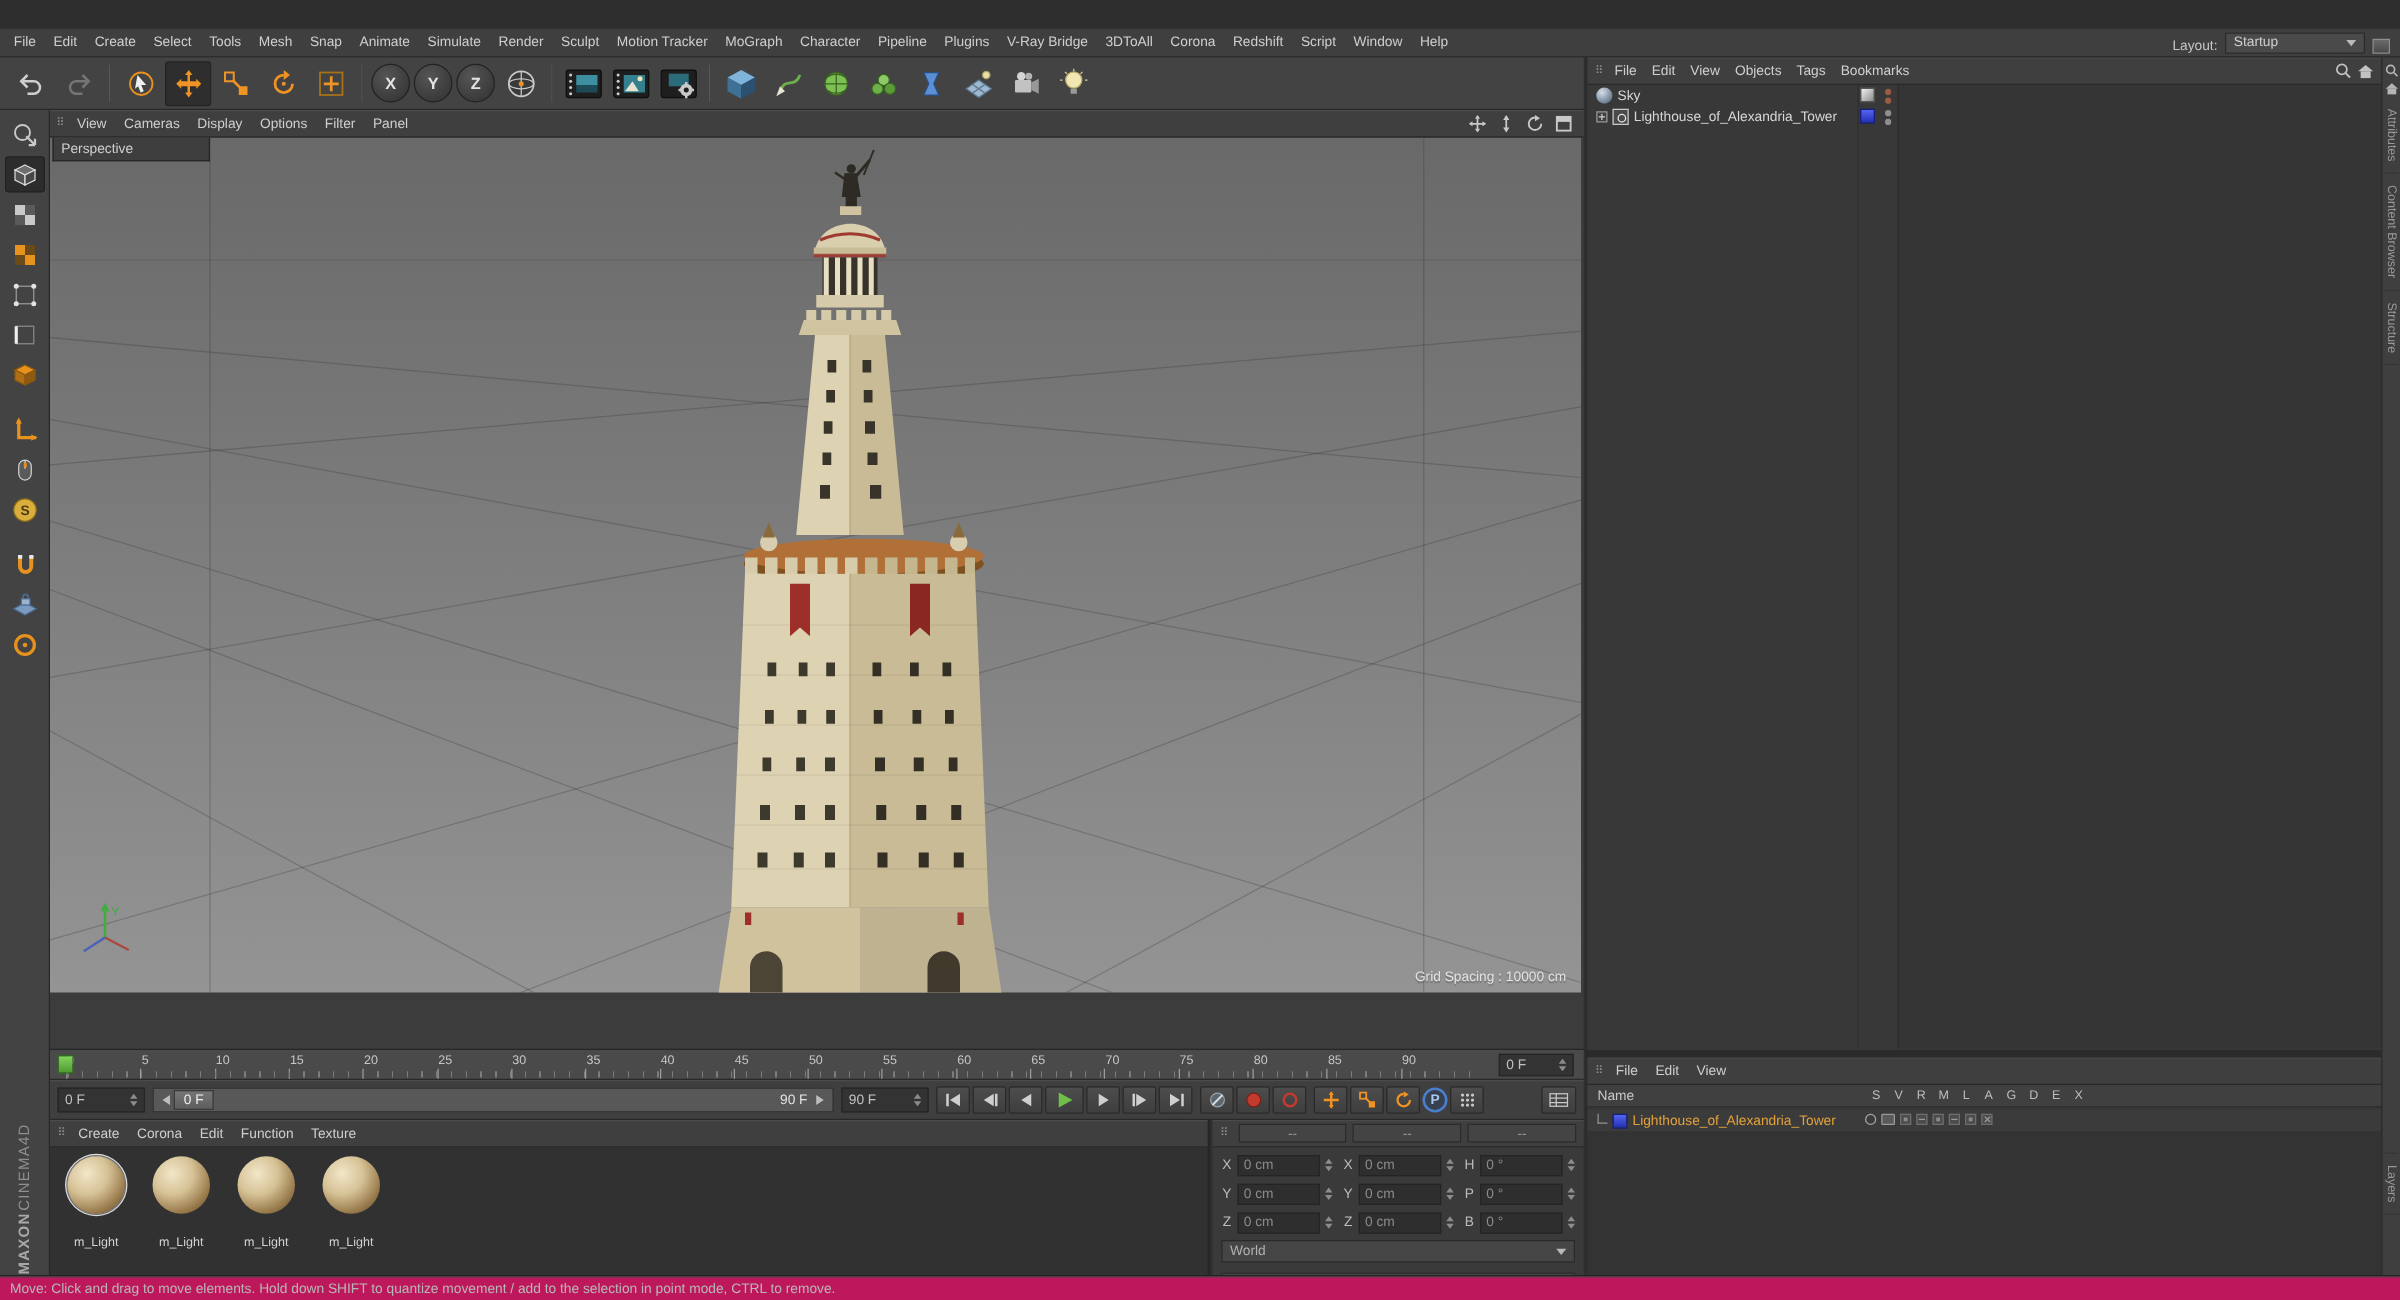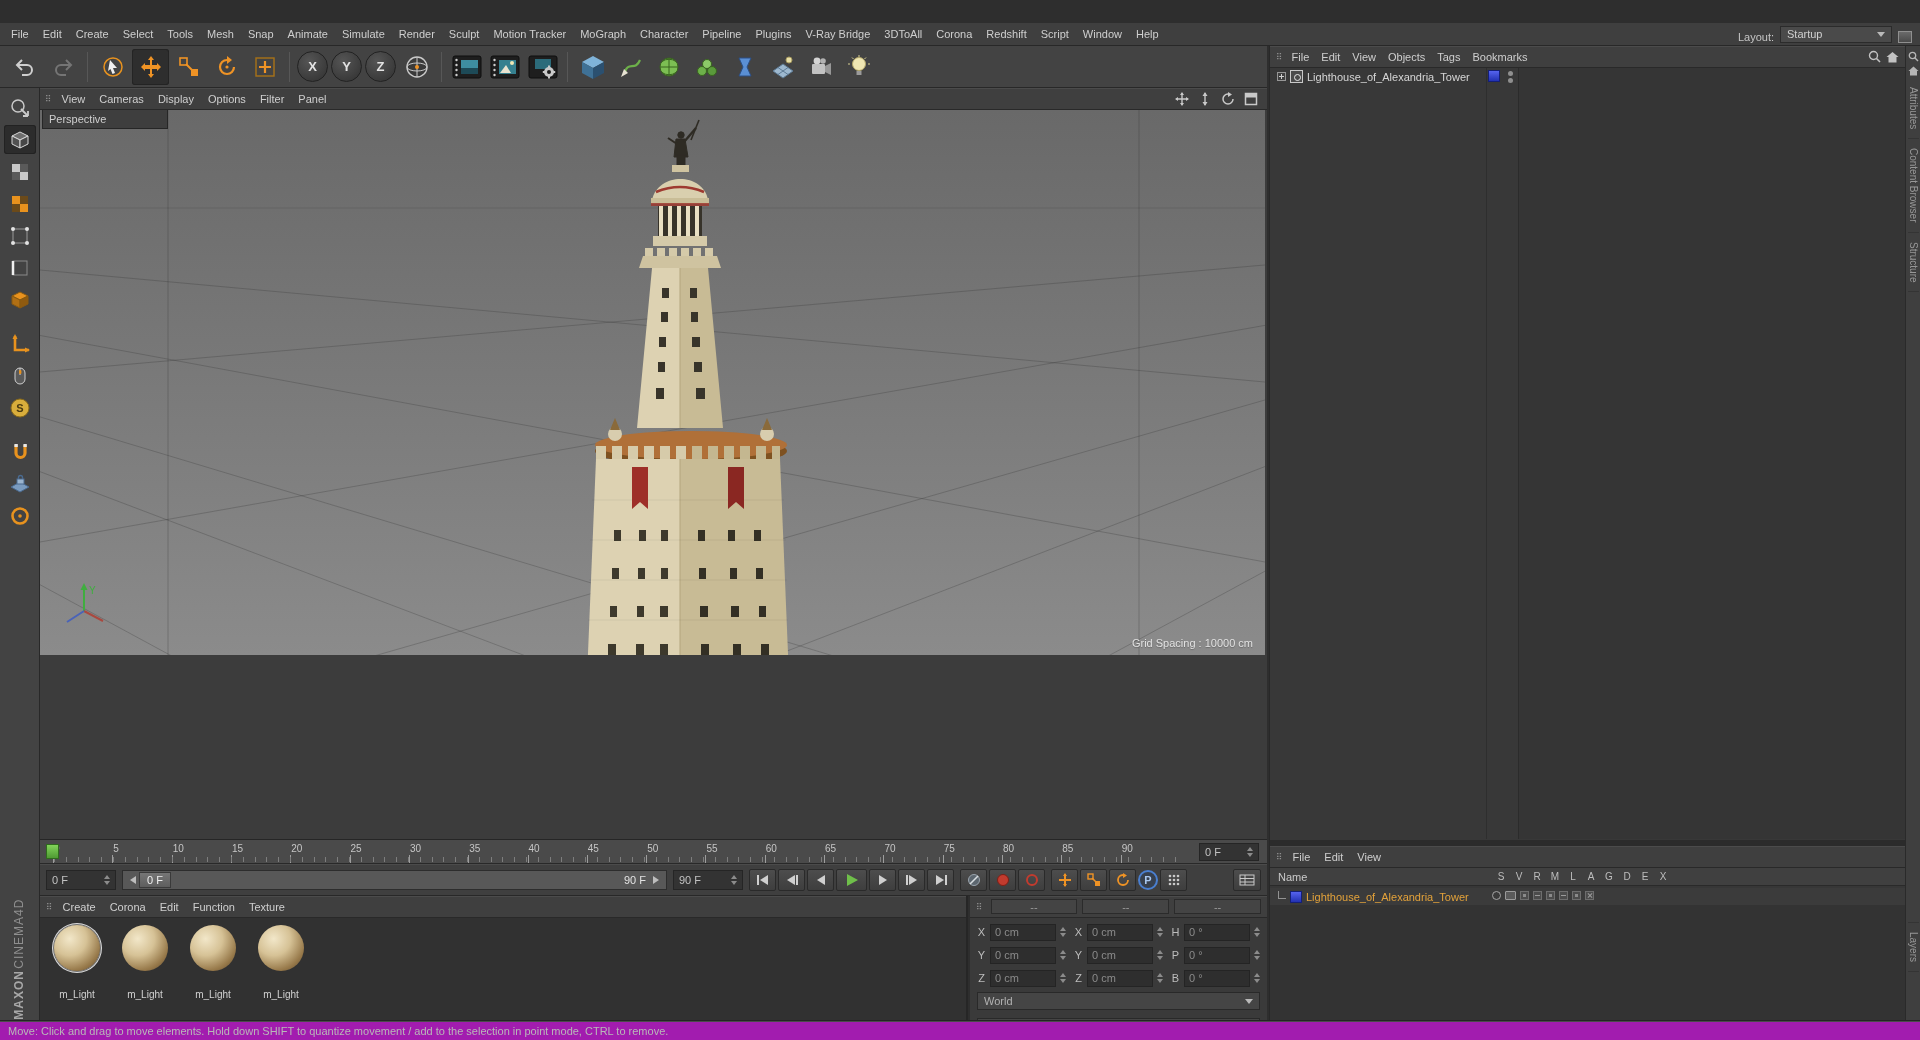--- a/index.html
+++ b/index.html
@@ -996,6 +996,15 @@
       <div class="om-vline" style="left:248px"></div>
       <div class="om-shade"></div>
       <div class="om-row">
+        <span class="sky-ic"></span>
+        <span>Sky</span>
+        <span class="tagbox tag-sky"></span>
+        <span class="vdots">
+            <span class="vdot"></span>
+            <span class="vdot"></span>
+          </span>
+      </div>
+      <div class="om-row">
         <span class="exp"></span>
         <span class="null-ic"></span>
         <span>Lighthouse_of_Alexandria_Tower</span>

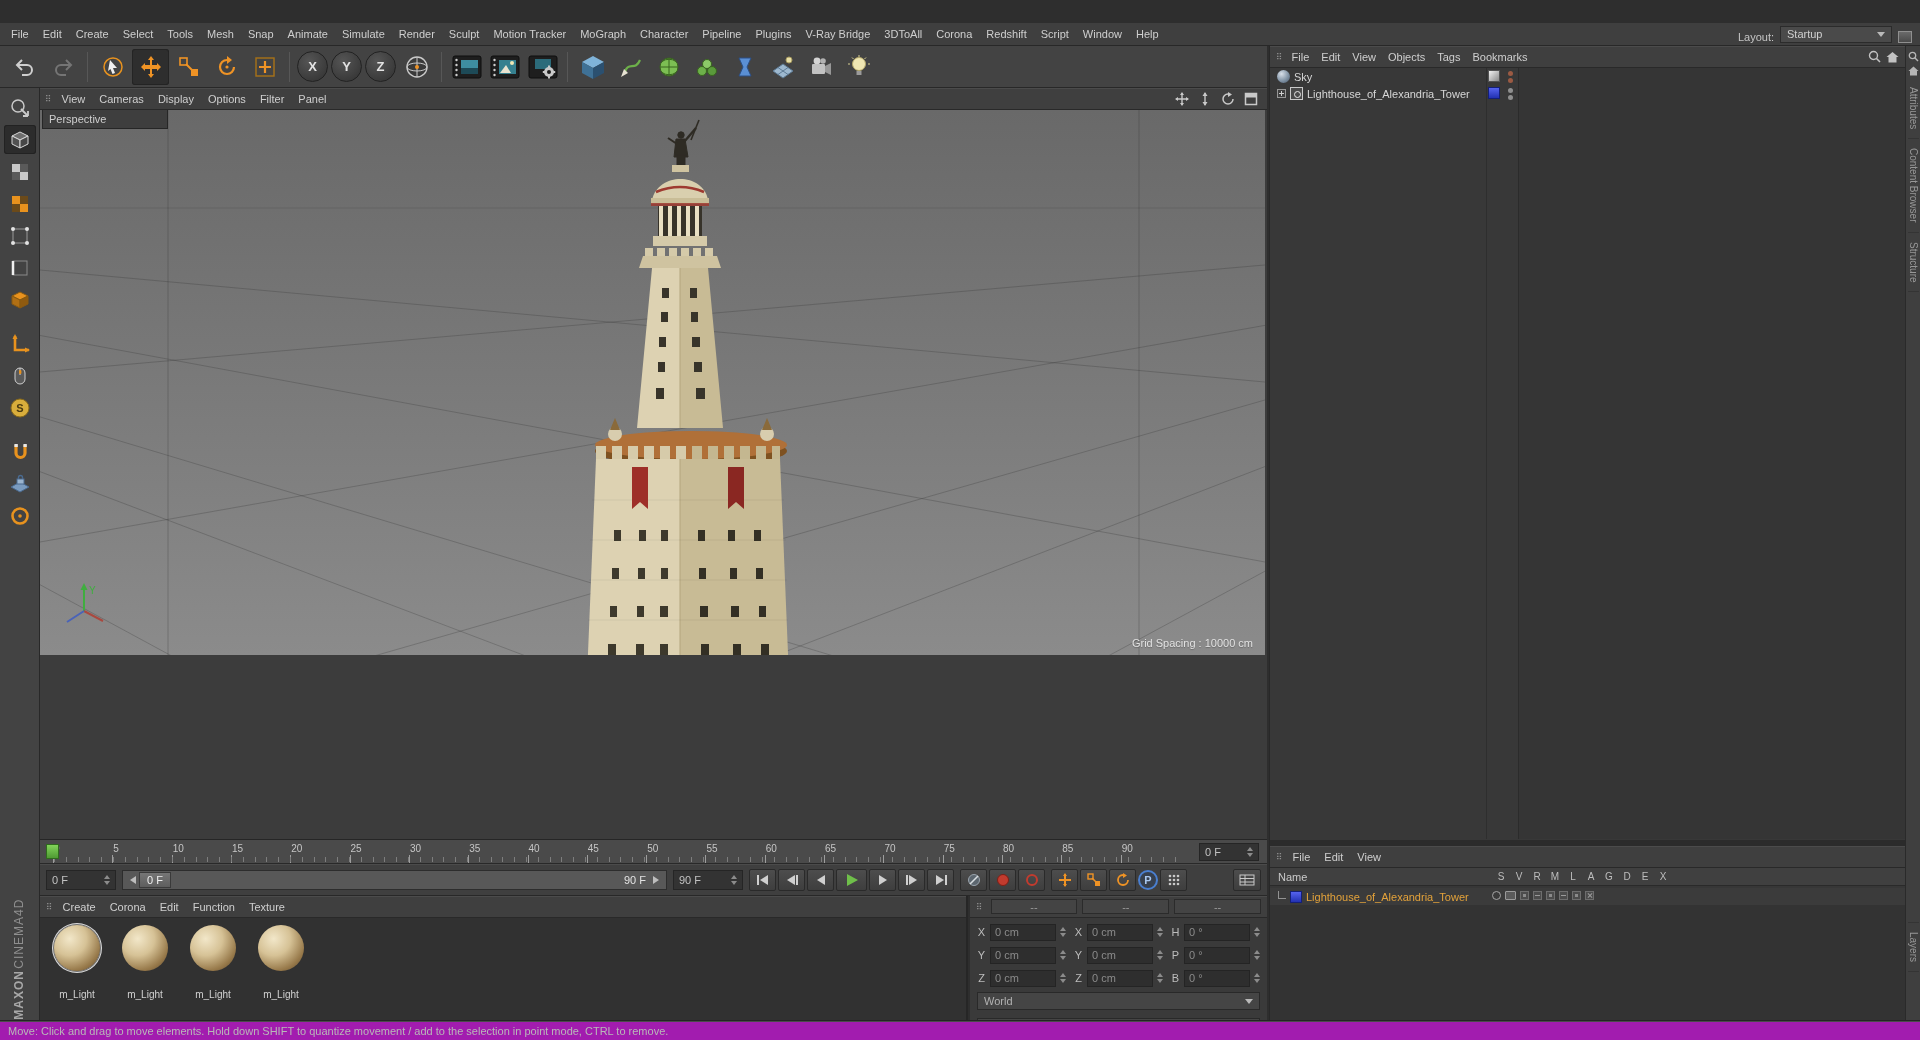--- a/index.html
+++ b/index.html
@@ -57,7 +57,7 @@
 .grip{color:#8f8f8f;font-size:9px;margin-right:4px;letter-spacing:-1px}
 .vp-tools{margin-left:auto;display:flex;gap:5px;align-items:center;padding-right:2px}
 .vp-tool{width:18px;height:16px;display:flex;align-items:center;justify-content:center}
-#vp-canvas{position:relative;width:1225px;height:545px;overflow:hidden}
+#vp-canvas{position:relative;width:1225px;height:684px;overflow:hidden}
 #persp-plate{position:absolute;top:0;left:2px;width:126px;height:19px;background:#3e3e3e;
   border:1px solid #262626;border-top:none;display:flex;align-items:center;padding:0 6px;color:#cfcfcf}
 #grid-spacing{position:absolute;right:12px;bottom:6px;color:#e2e2e2;text-shadow:0 1px 1px rgba(0,0,0,.25)}

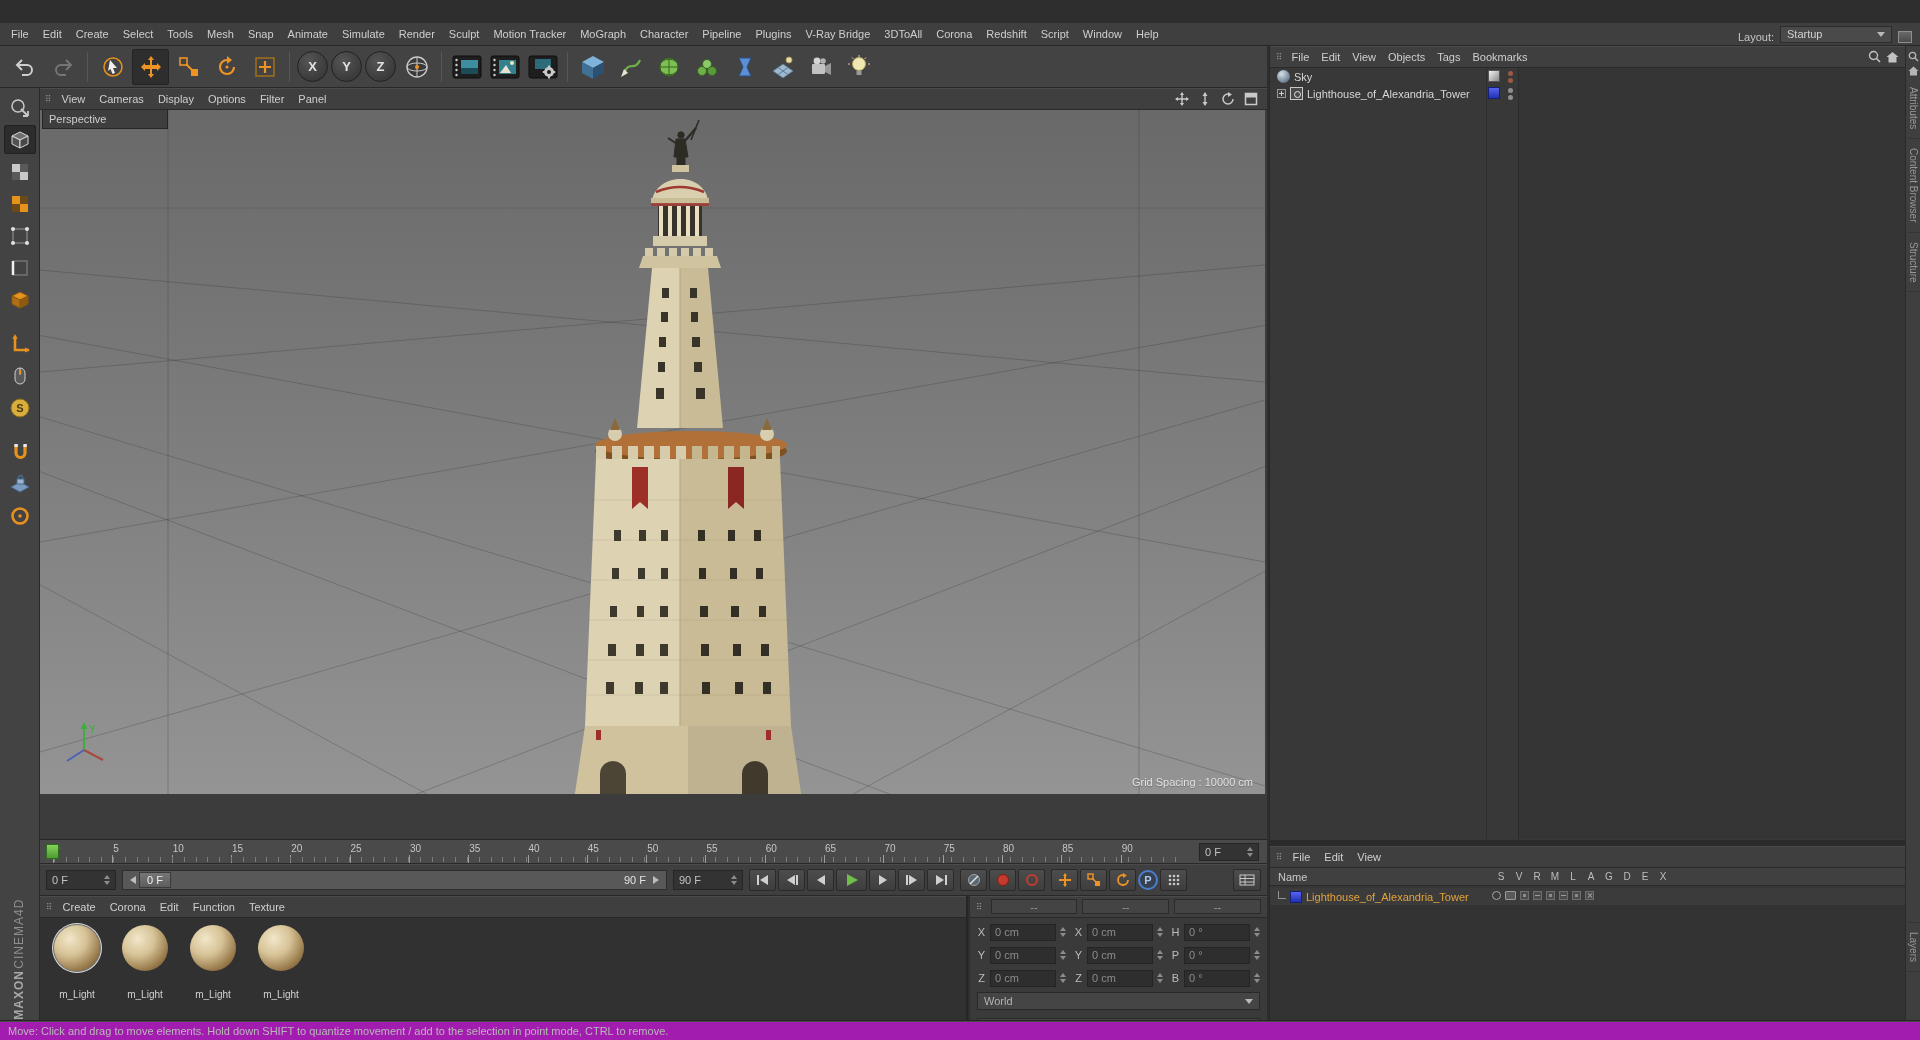--- a/index.html
+++ b/index.html
@@ -177,7 +177,7 @@
 .redge-ic{flex:none;margin:2px 0}
 
 
-#status{position:absolute;left:0;right:0;bottom:0;height:20px;background:#a21caf;border-top:1px solid #242424;
+#status{position:absolute;left:0;right:0;bottom:0;height:20px;background:#be185d;border-top:1px solid #242424;
   box-shadow:inset 0 1px 0 #4a4a4a;display:flex;align-items:center;padding:0 8px;color:#b8b8b8;white-space:nowrap}
 </style>
 </head>

